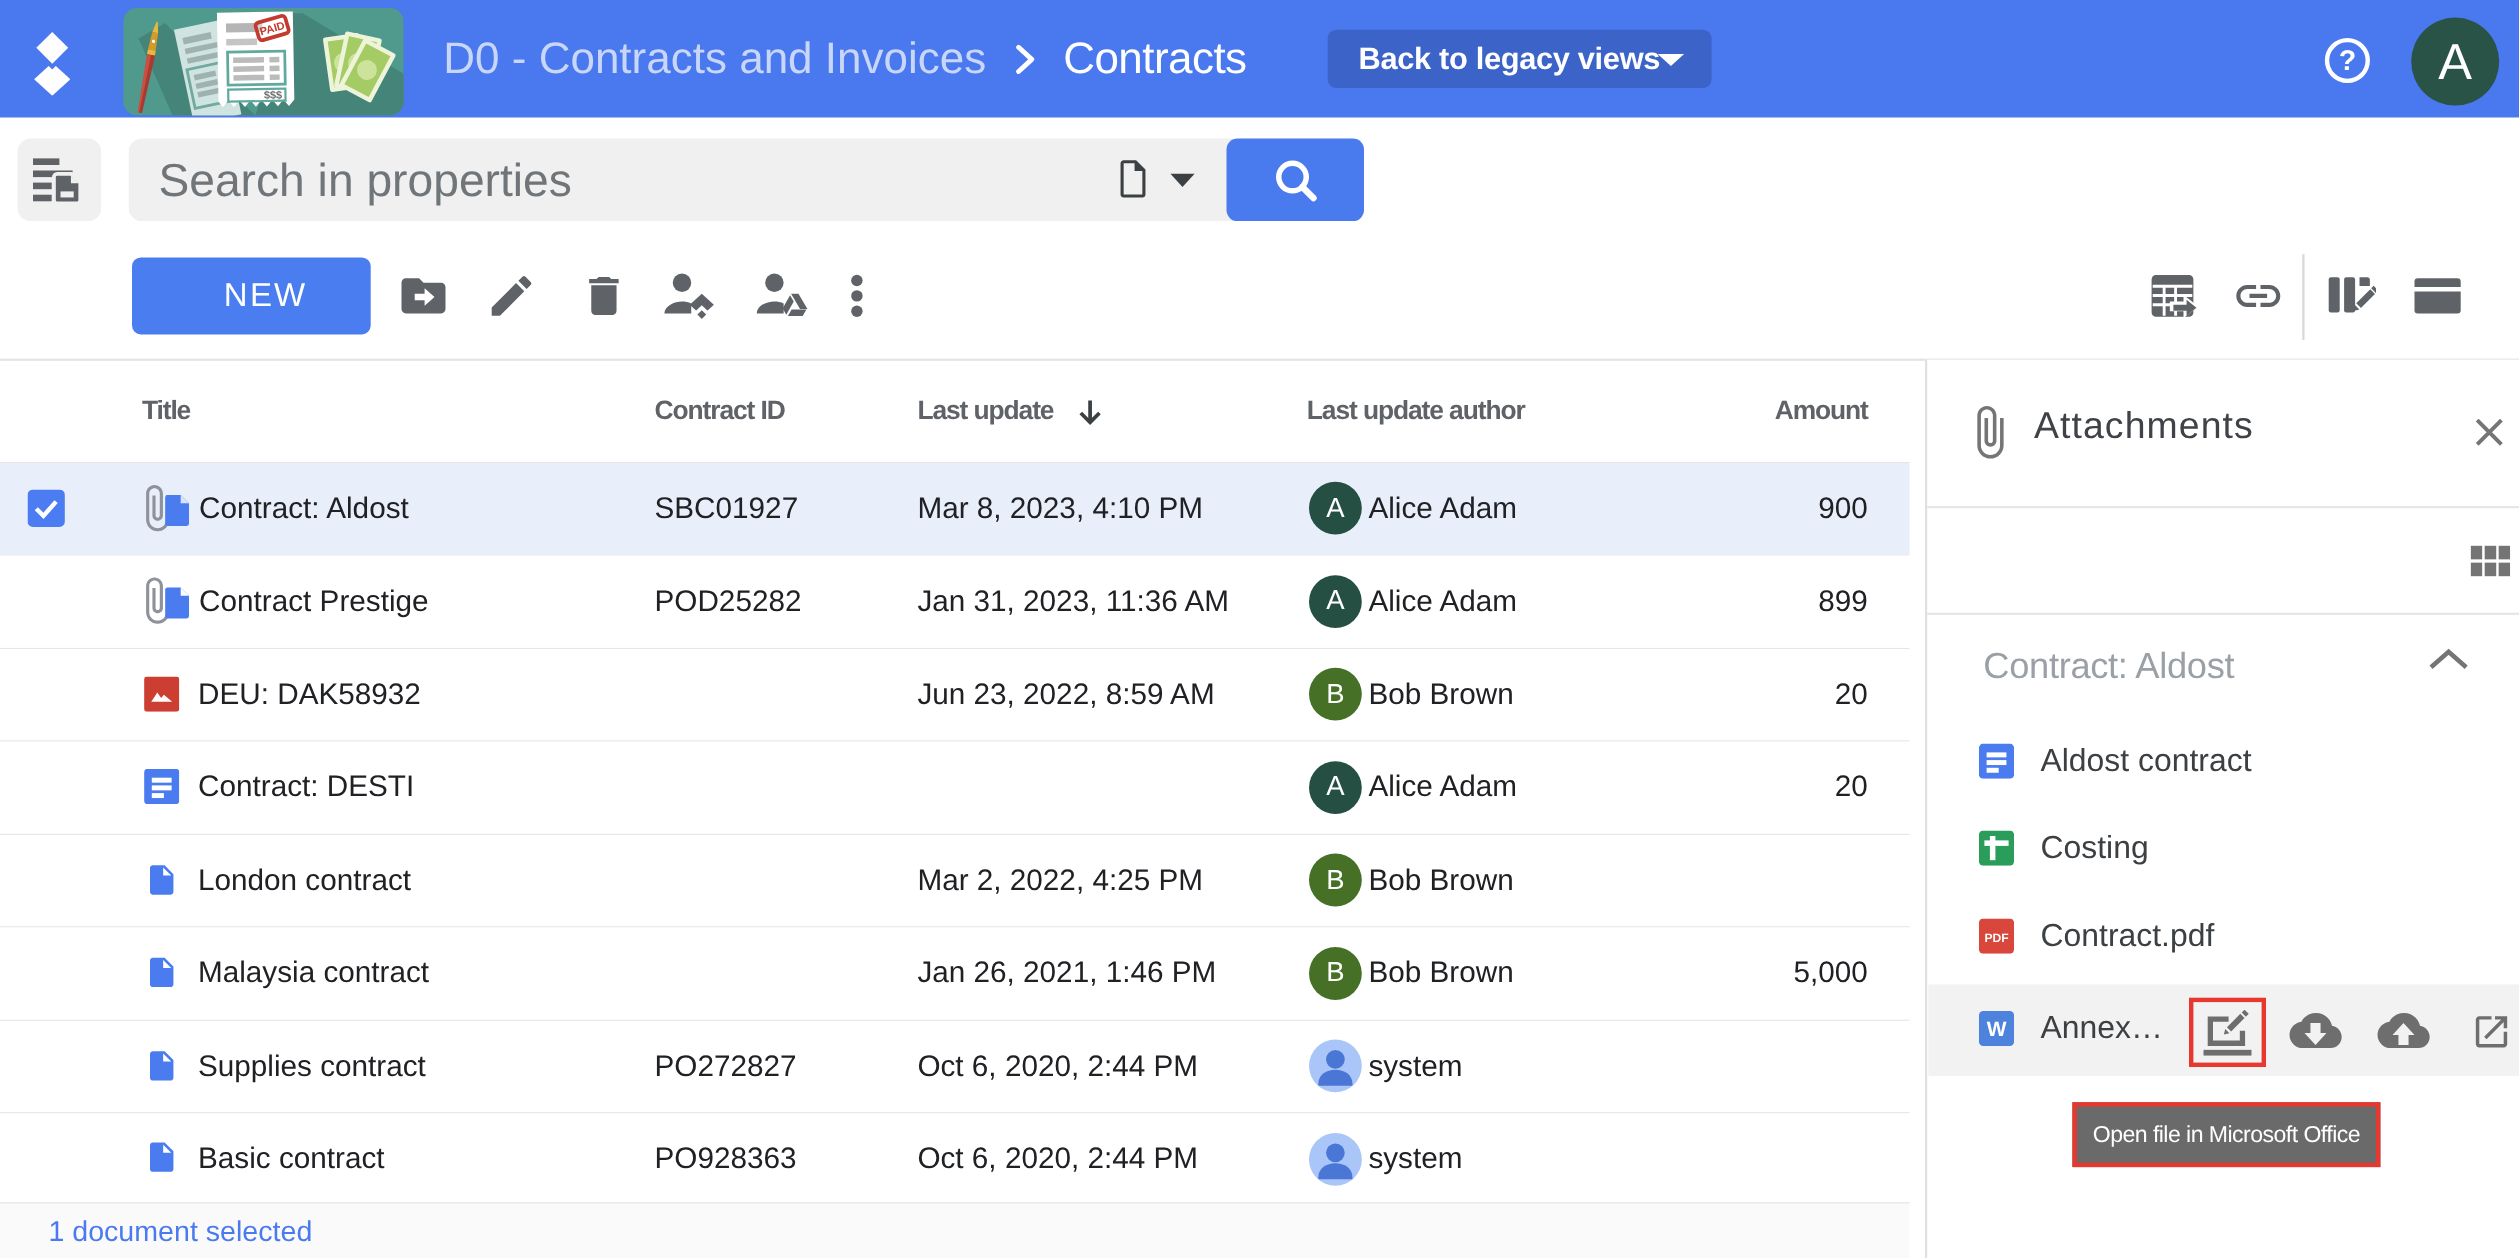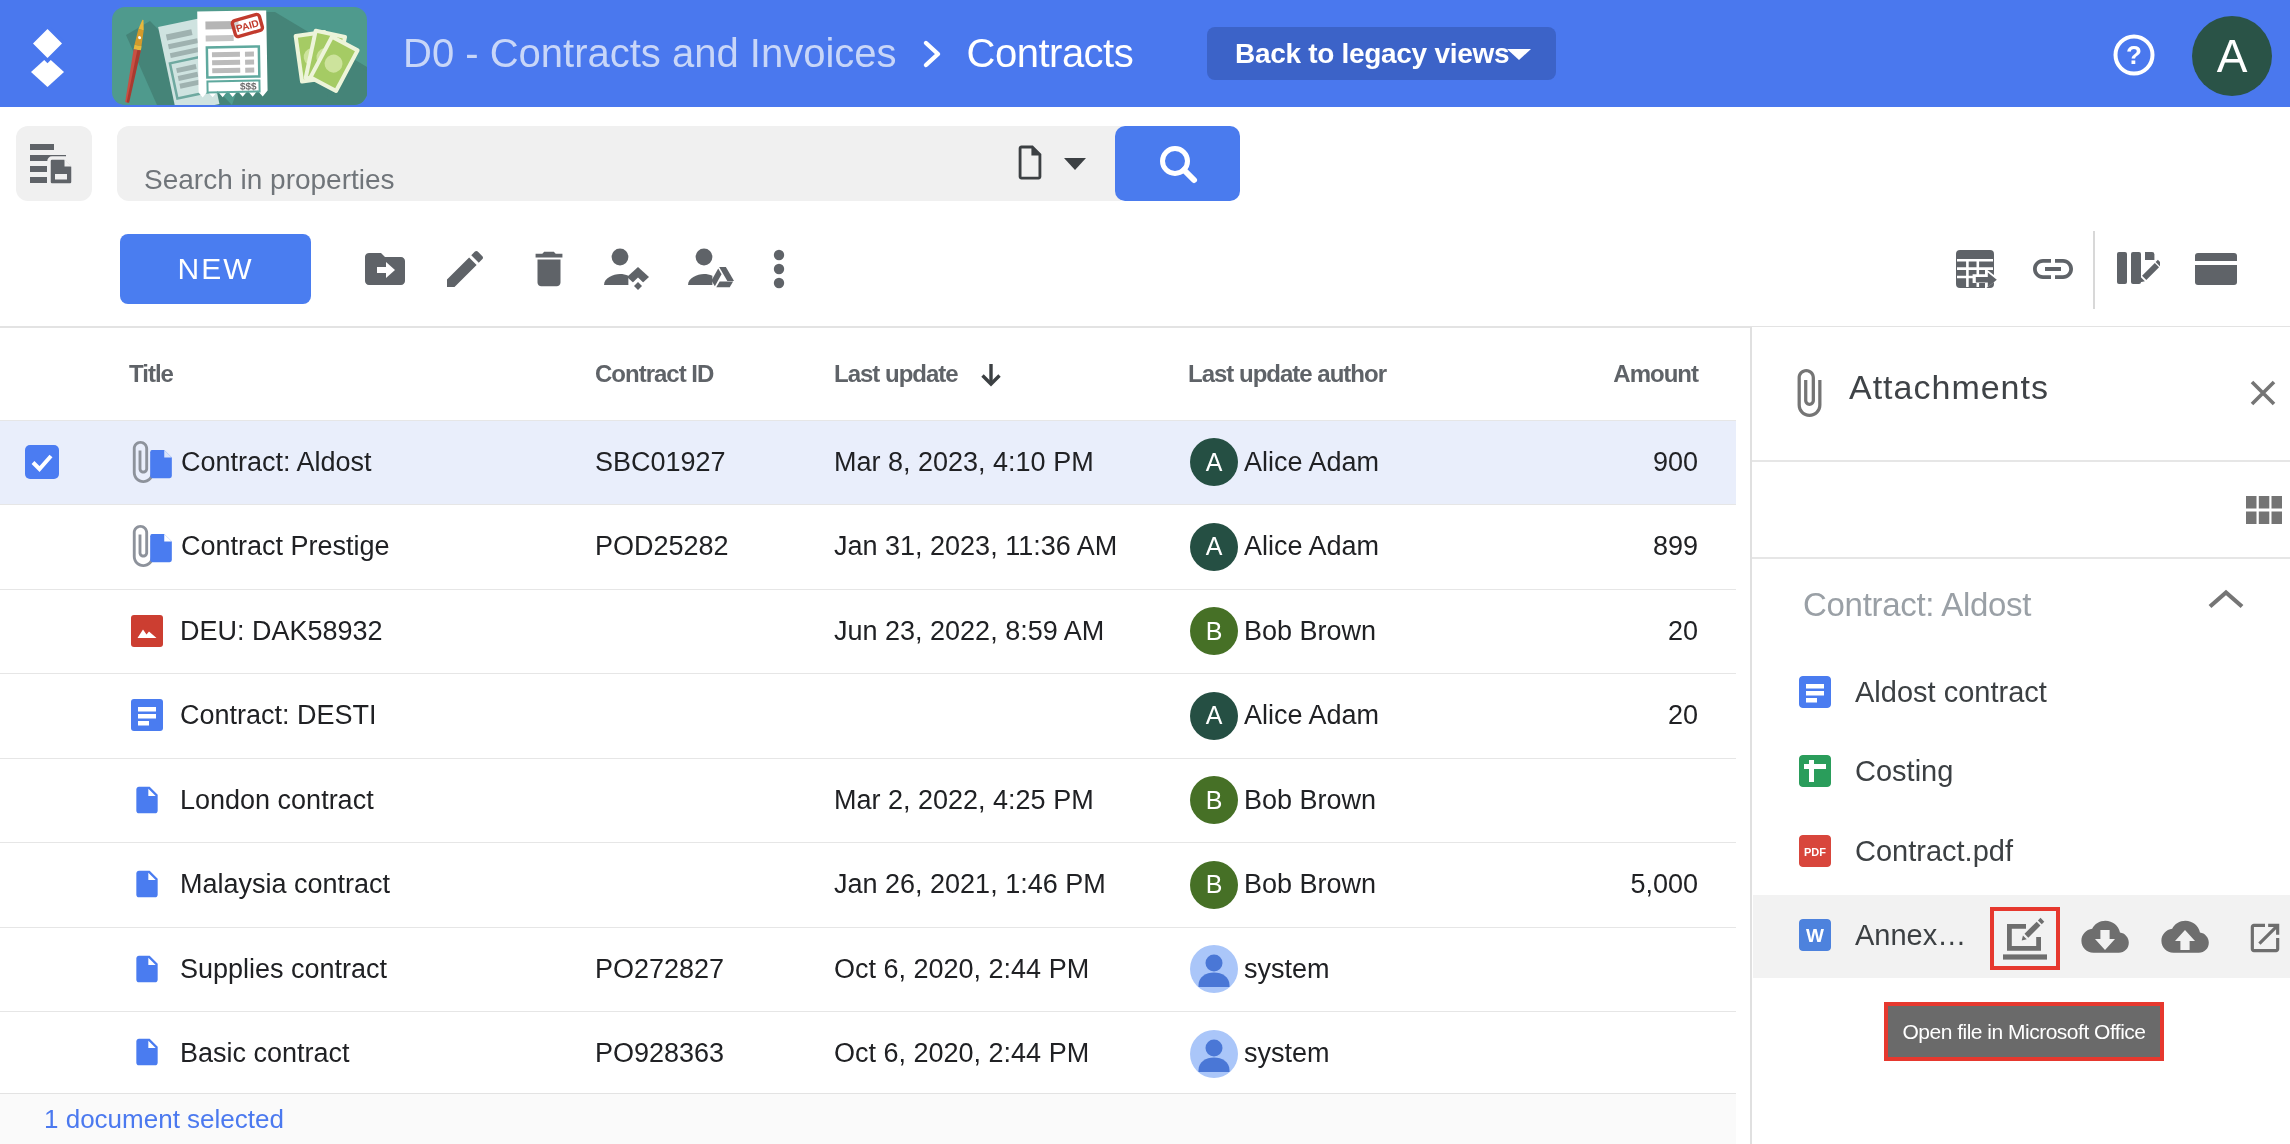--- a/index.html
+++ b/index.html
@@ -17,7 +17,7 @@
 #srow{position:absolute;left:0;top:107px;width:2290px;height:125px;background:#fff;}
 #sicon{position:absolute;left:16px;top:19px;width:76px;height:75px;border-radius:12px;background:#f0f0f0;display:flex;align-items:center;justify-content:center;}
 #sinput{position:absolute;left:117px;top:19px;width:1004px;height:75px;border-radius:12px 0 0 12px;background:#f0f0f0;}
-#sinput .ph{position:absolute;left:27px;top:16px;height:75px;display:flex;align-items:center;font-size:28px;color:#70757a;}
+#sinput .ph{position:absolute;left:27px;top:0;height:75px;display:flex;align-items:center;font-size:42px;color:#70757a;}
 #sbtn{position:absolute;left:1115px;top:19px;width:125px;height:75px;border-radius:10px;background:#4a7bee;display:flex;align-items:center;justify-content:center;}
 
 #tbar{position:absolute;left:0;top:232px;width:2290px;height:94px;background:#fff;}

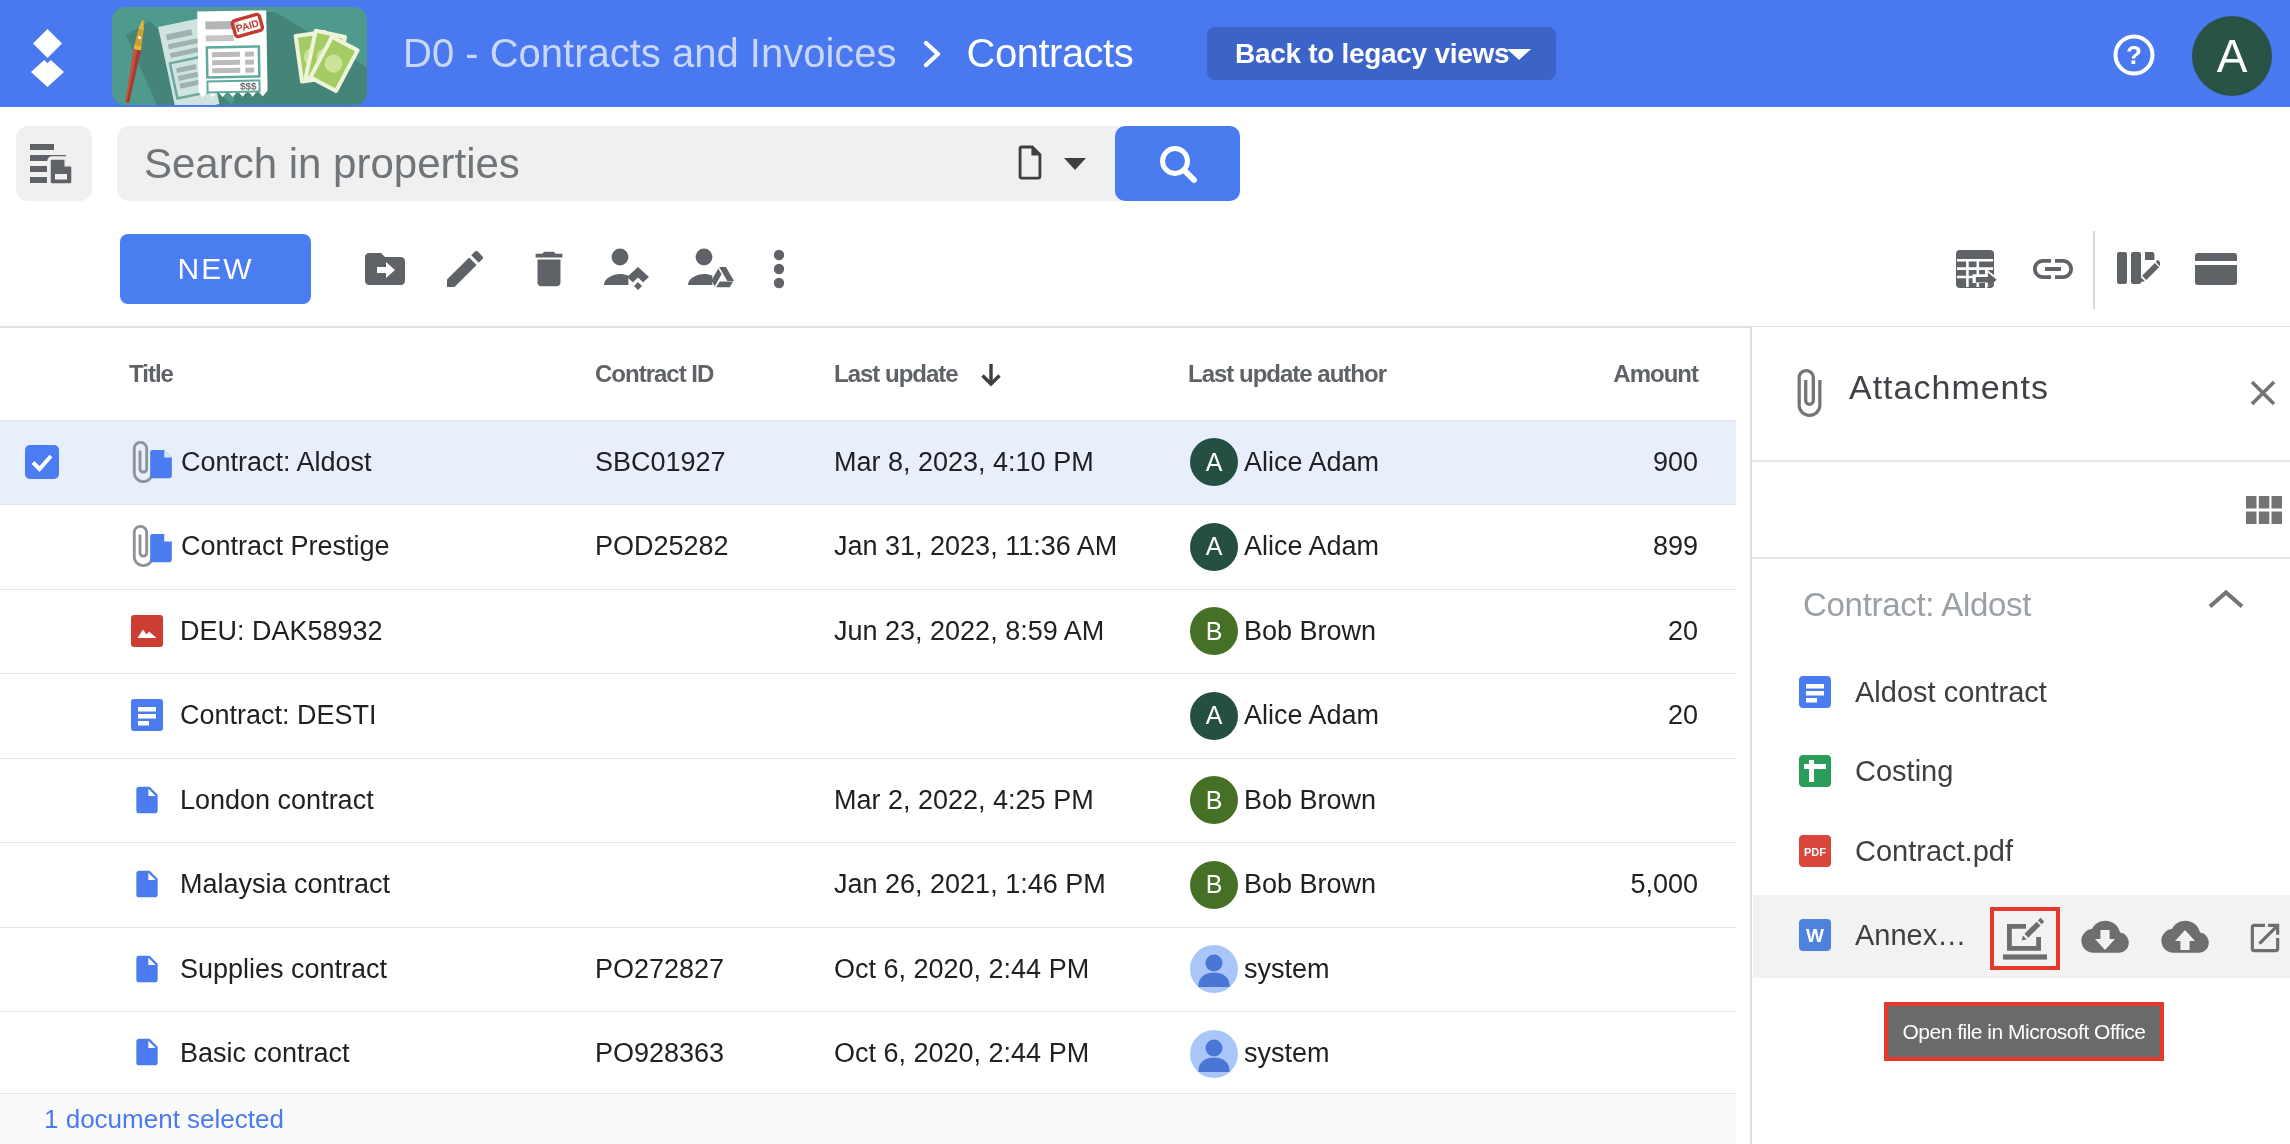--- a/index.html
+++ b/index.html
@@ -21,7 +21,7 @@
 #sbtn{position:absolute;left:1115px;top:19px;width:125px;height:75px;border-radius:10px;background:#4a7bee;display:flex;align-items:center;justify-content:center;}
 
 #tbar{position:absolute;left:0;top:232px;width:2290px;height:94px;background:#fff;}
-#newbtn{position:absolute;left:120px;top:2px;width:191px;height:70px;border-radius:8px;background:#4a7df0;color:#fff;font-size:30px;letter-spacing:2px;display:flex;align-items:center;justify-content:center;}
+#newbtn{position:absolute;left:120px;top:2px;width:191px;height:70px;border-radius:8px;background:#4a7df0;color:#fff;font-size:30px;letter-spacing:2px;display:flex;align-items:center;justify-content:center;padding-left:26px;}
 .tico{position:absolute;top:0;height:74px;display:flex;align-items:center;justify-content:center;}
 #hr1{position:absolute;left:0;top:326px;width:2290px;height:0;border-top:2px solid #e3e3e3;}
 

